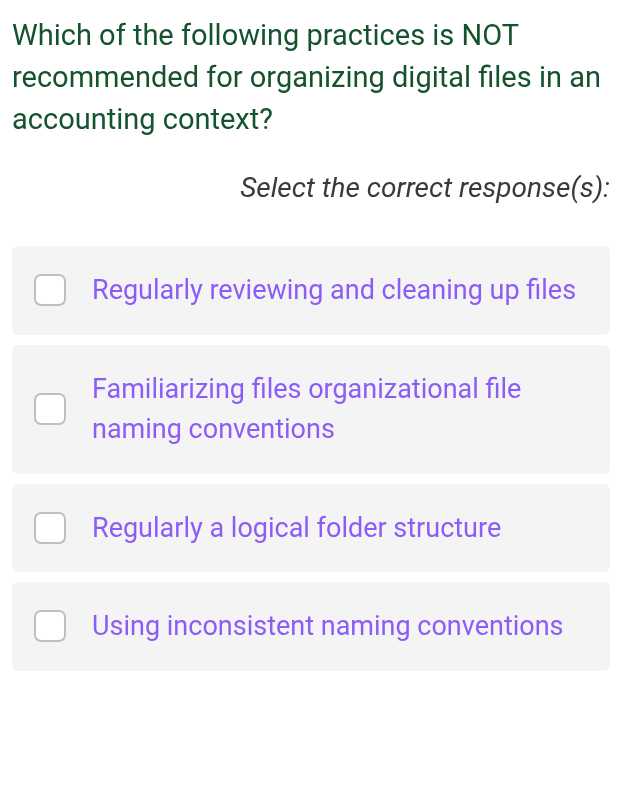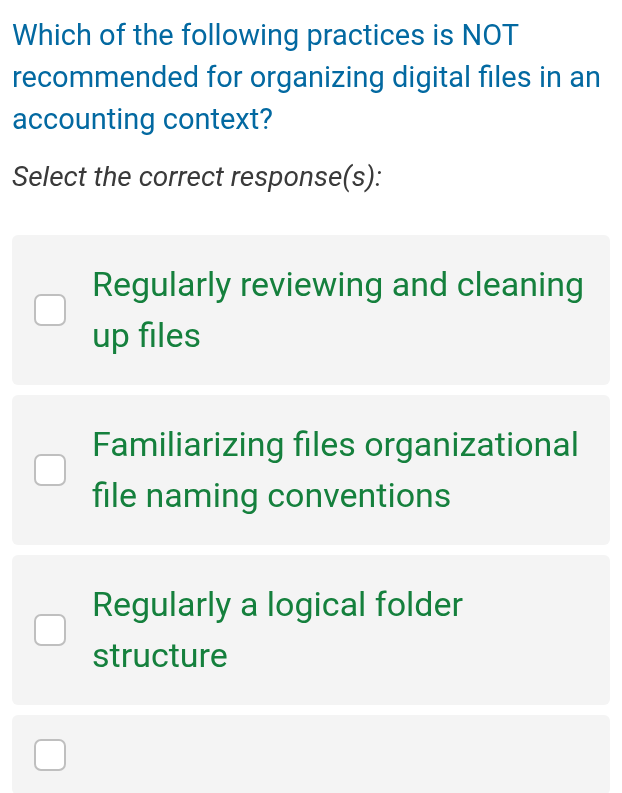--- a/index.html
+++ b/index.html
@@ -18,8 +18,8 @@
       font-size: 29px;
       line-height: 1.45;
       font-weight: 400;
-      color: #0369a1;
-      margin-bottom: 20px;
+      color: #14532d;
+      margin-bottom: 31px;
     }
     .instruction-text {
       font-size: 28px;

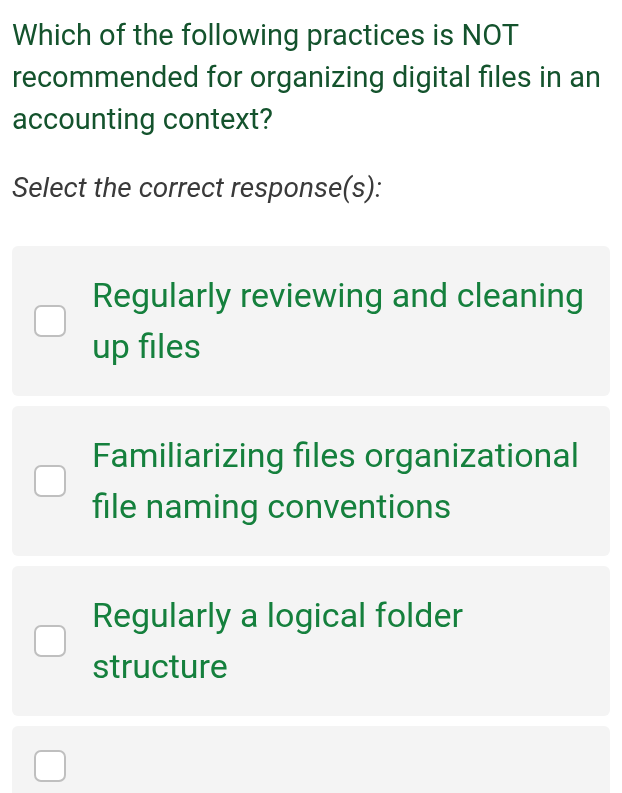--- a/index.html
+++ b/index.html
@@ -27,6 +27,7 @@
       font-weight: 400;
       color: #3a3a3a;
       margin-bottom: 42px;
+      text-align: right;
     }
     .options-container {
       display: flex;

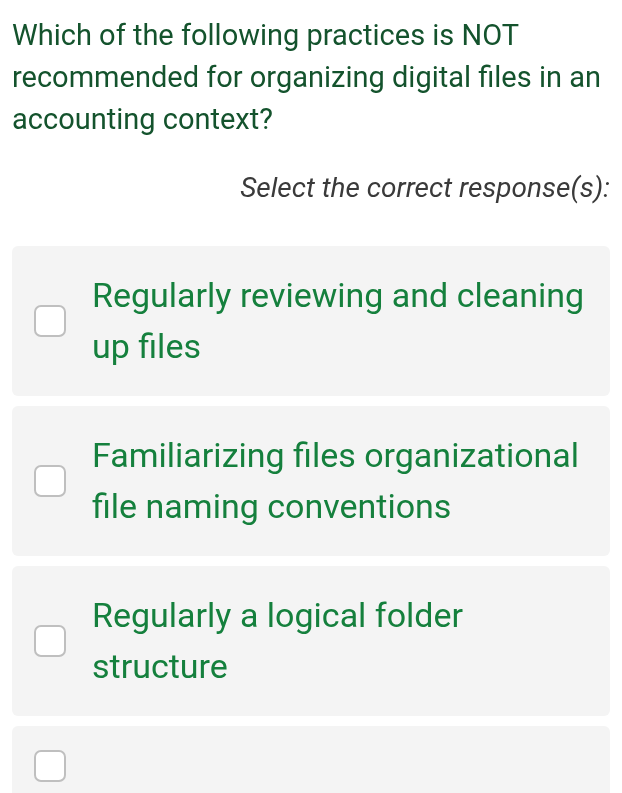--- a/index.html
+++ b/index.html
@@ -54,10 +54,10 @@
       flex-shrink: 0;
     }
     .option-label {
-      font-size: 34px;
+      font-size: 27px;
       line-height: 1.5;
       font-weight: 400;
-      color: #15803d;
+      color: #8b5cf6;
     }
   </style>
 </head>

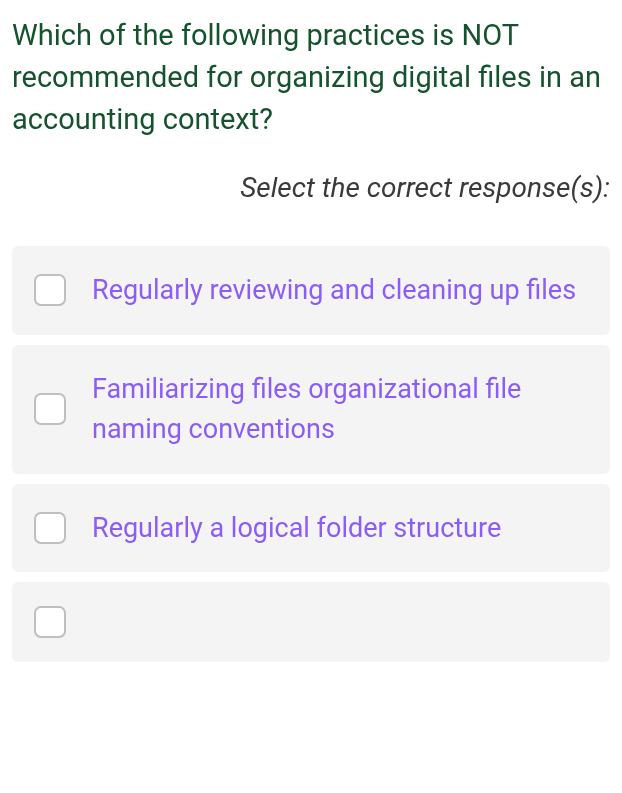--- a/index.html
+++ b/index.html
@@ -86,6 +86,7 @@
 
   <div class="option-item">
     <div class="checkbox"></div>
+    <div class="option-label">Using inconsistent naming conventions</div>
   </div>
 
 </div>

